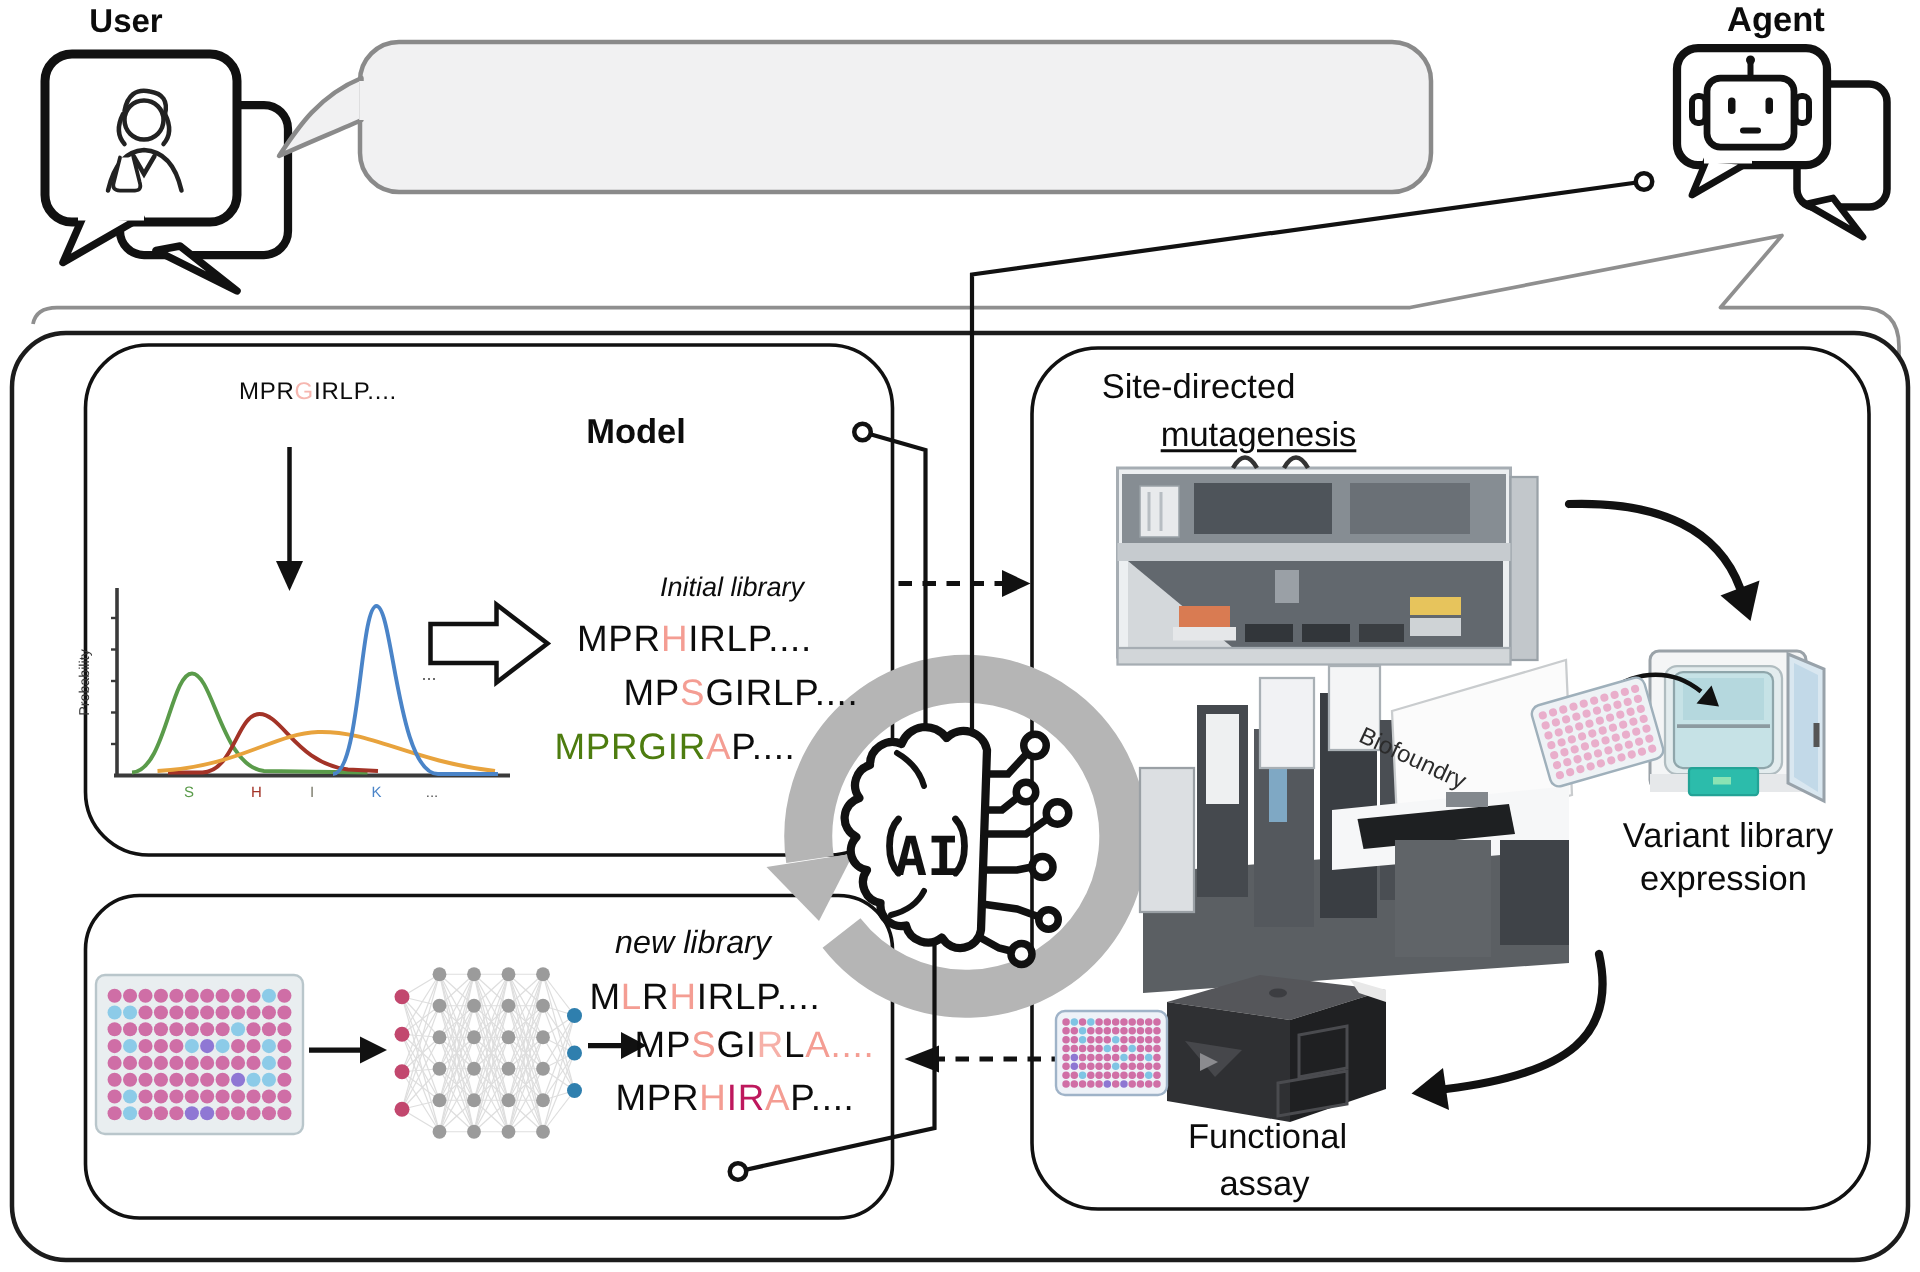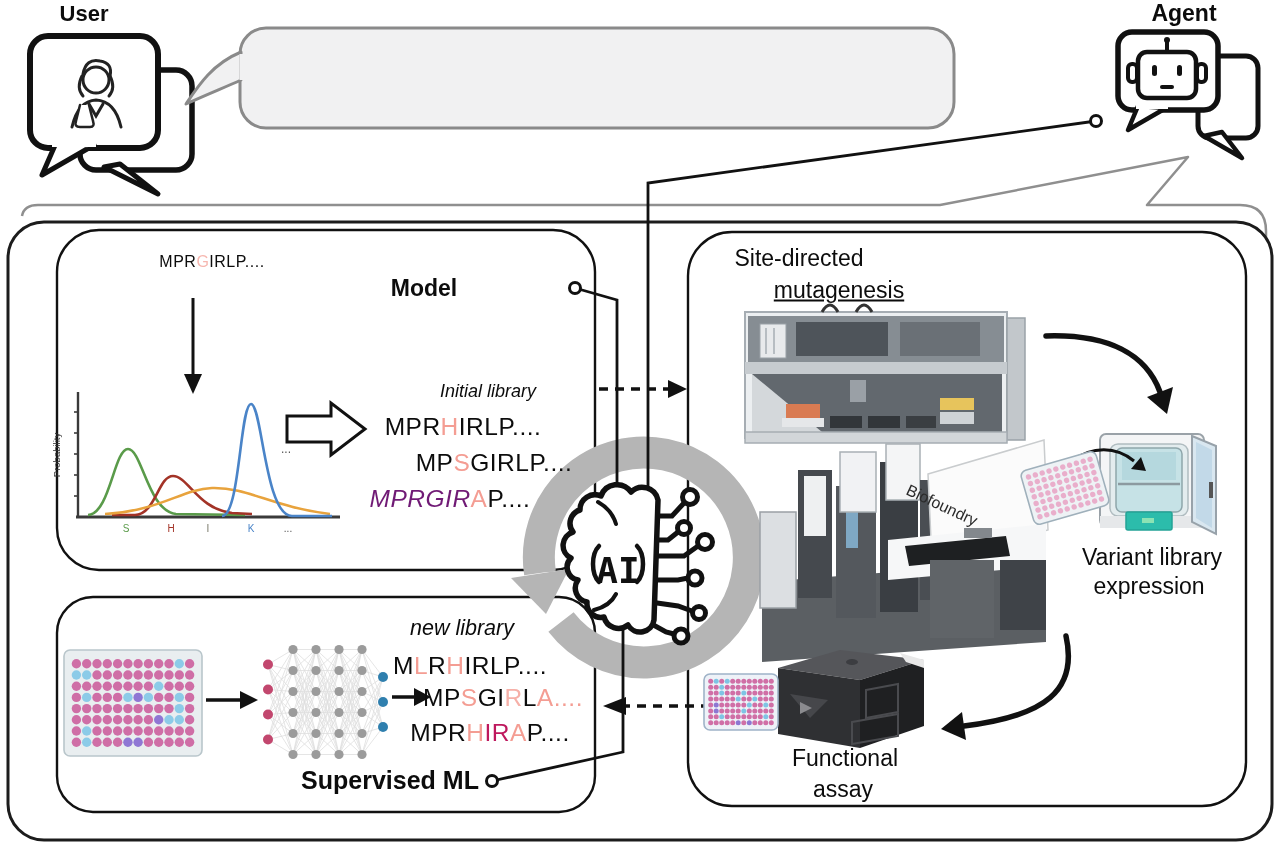--- a/index.html
+++ b/index.html
@@ -707,7 +707,7 @@
 <div class="txt i" style="left:488px;top:391px;font-size:18px;">Initial library</div>
 <div class="txt seq" style="left:463px;top:427px;"><span style="color: rgb(12, 12, 12);">MPR</span><span style="color: rgb(244, 157, 147);">H</span><span style="color: rgb(12, 12, 12);">IRLP....</span></div>
 <div class="txt seq" style="left:494px;top:463px;"><span style="color: rgb(12, 12, 12);">MP</span><span style="color: rgb(244, 157, 147);">S</span><span style="color: rgb(12, 12, 12);">GIRLP....</span></div>
-<div class="txt seq" style="left:450px;top:499px;"><span style="color: #701a75; font-style: italic;">MPRGIR</span><span style="color: rgb(244, 157, 147);">A</span><span style="color: rgb(12, 12, 12);">P....</span></div>
+<div class="txt seq" style="left:450px;top:499px;"><span style="color: #4d7c0f;">MPRGIR</span><span style="color: rgb(244, 157, 147);">A</span><span style="color: rgb(12, 12, 12);">P....</span></div>
 
 <div class="txt" style="left:57px;top:455px;font-size:9.5px;color:#333;transform:translate(-50%,-50%) rotate(-90deg);">Probability</div>
 <div class="txt tick" style="left:126px;top:529px;color:#5a9b4a;">S</div>

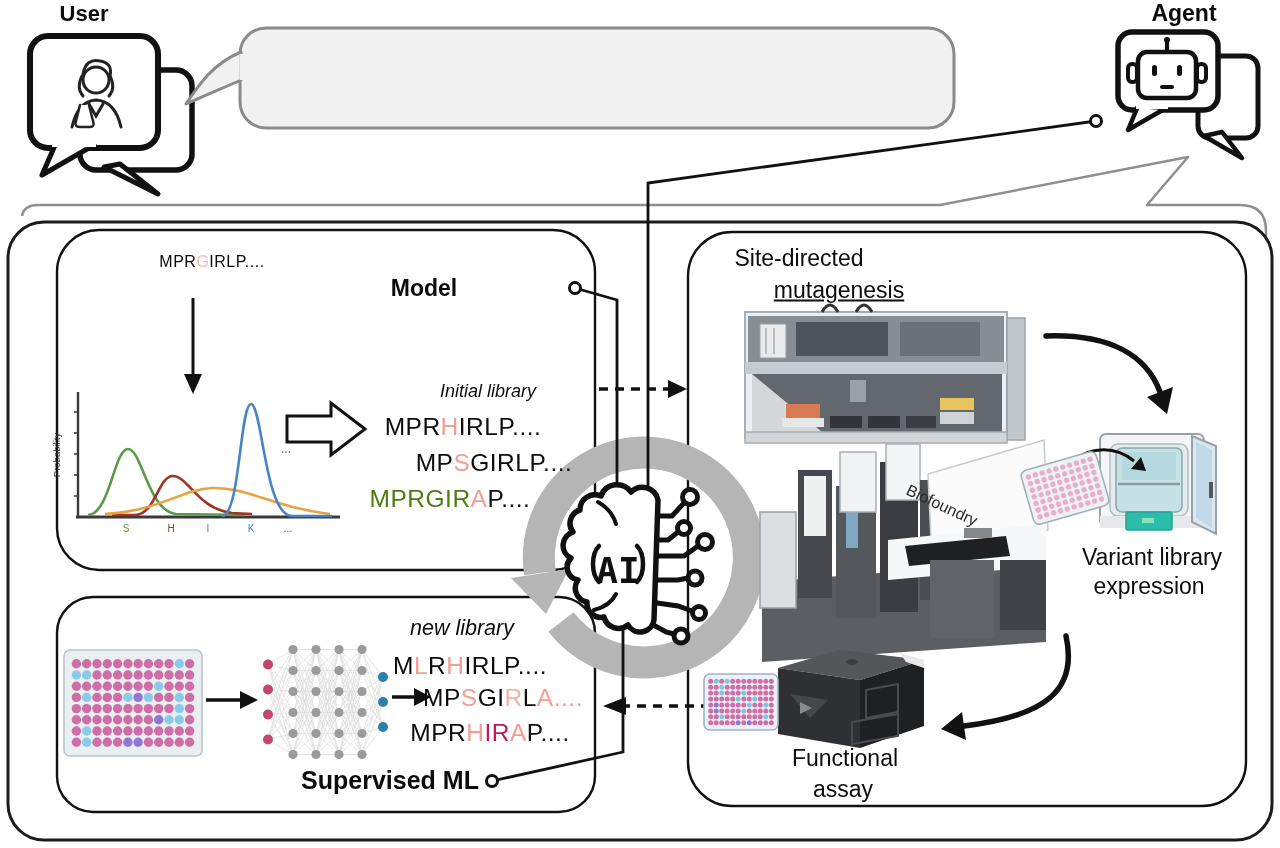--- a/index.html
+++ b/index.html
@@ -721,7 +721,6 @@
 <div class="txt seq" style="left:470px;top:666px;"><span style="color: rgb(12, 12, 12);">M</span><span style="color: rgb(244, 157, 147);">L</span><span style="color: rgb(12, 12, 12);">R</span><span style="color: rgb(244, 157, 147);">H</span><span style="color: rgb(12, 12, 12);">IRLP....</span></div>
 <div class="txt seq" style="left:503px;top:698px;"><span style="color: rgb(12, 12, 12);">MP</span><span style="color: rgb(244, 157, 147);">S</span><span style="color: rgb(12, 12, 12);">GI</span><span style="color: rgb(246, 176, 168);">R</span><span style="color: rgb(12, 12, 12);">L</span><span style="color: rgb(244, 157, 147);">A</span><span style="color: rgb(244, 157, 147);">....</span></div>
 <div class="txt seq" style="left:490px;top:733px;"><span style="color: rgb(12, 12, 12);">MPR</span><span style="color: rgb(244, 157, 147);">H</span><span style="color: #be185d;">IR</span><span style="color: rgb(244, 157, 147);">A</span><span style="color: rgb(12, 12, 12);">P....</span></div>
-<div class="txt b" style="left:390px;top:780px;font-size:25px;">Supervised ML</div>
 
 <div class="txt lbl23" style="left:799px;top:258px;">Site-directed</div>
 <div class="txt lbl23" style="left:839px;top:290px;text-decoration:underline;">mutagenesis</div>

